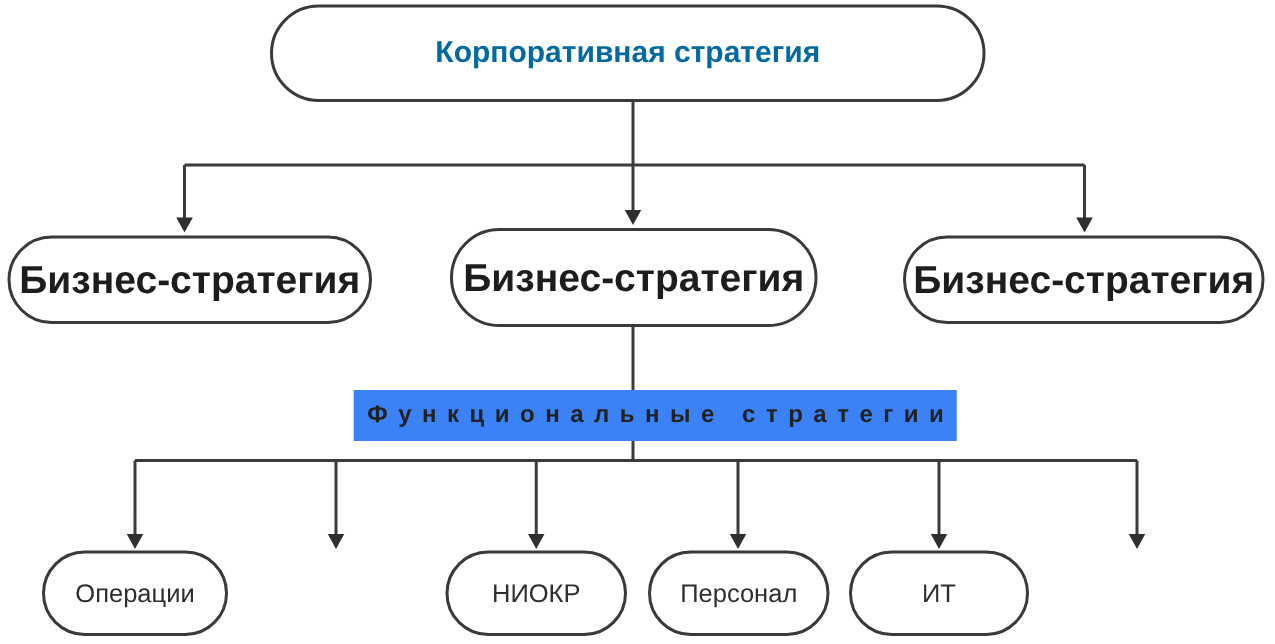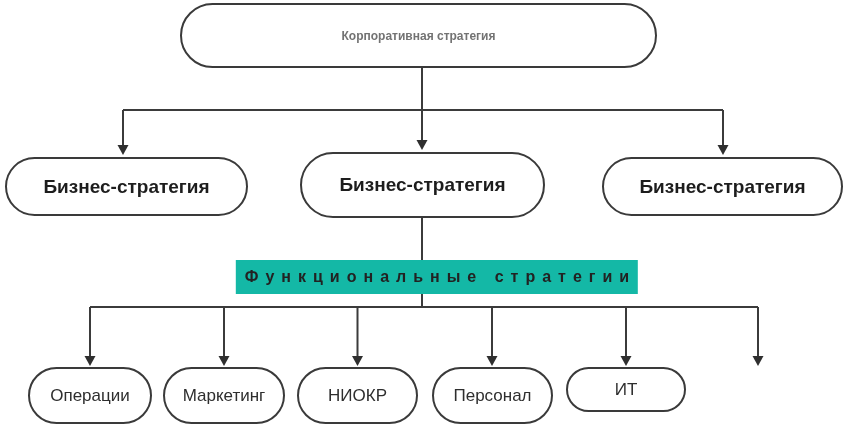--- a/index.html
+++ b/index.html
@@ -37,9 +37,9 @@
     white-space: nowrap;
   }
   .lvl-corp .lbl {
-    font-size: 12px;
+    font-size: 20px;
     font-weight: bold;
-    color: #737373;
+    color: #0369a1;
   }
   .lvl-biz .lbl {
     font-size: 19px;

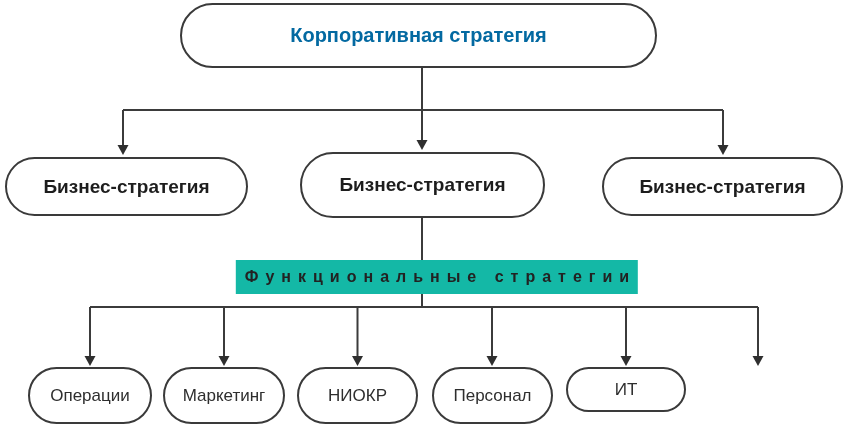--- a/index.html
+++ b/index.html
@@ -42,7 +42,7 @@
     color: #0369a1;
   }
   .lvl-biz .lbl {
-    font-size: 19px;
+    font-size: 26px;
     font-weight: bold;
     color: #1d1d1d;
   }

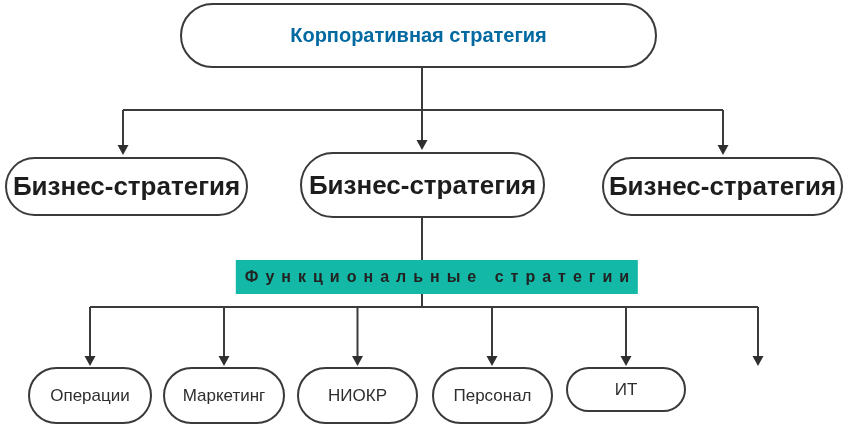--- a/index.html
+++ b/index.html
@@ -68,7 +68,7 @@
     transform: translateX(-50%);
     height: 34px;
     line-height: 34px;
-    background: #14b8a6;
+    background: #3b82f6;
     padding: 0 2px 0 9px;
     font-size: 16px;
     font-weight: bold;

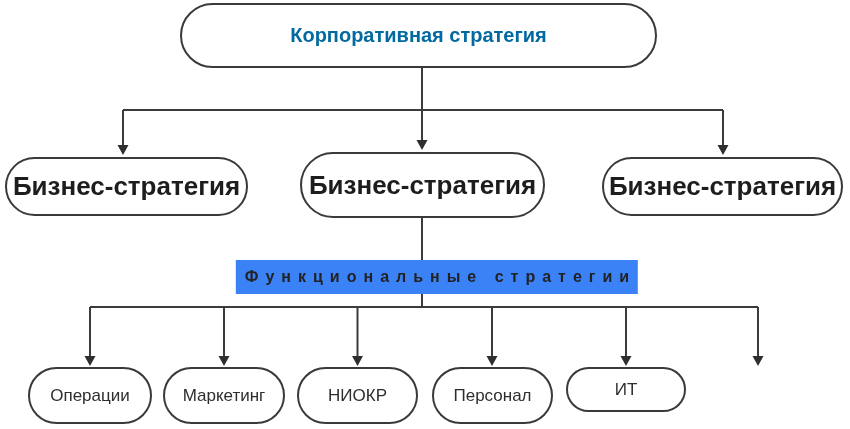--- a/index.html
+++ b/index.html
@@ -130,9 +130,6 @@
   <div class="node lvl-func node-func-1">
     <span class="lbl">Операции</span>
   </div>
-  <div class="node lvl-func node-func-2">
-    <span class="lbl">Маркетинг</span>
-  </div>
   <div class="node lvl-func node-func-4">
     <span class="lbl">Персонал</span>
   </div>

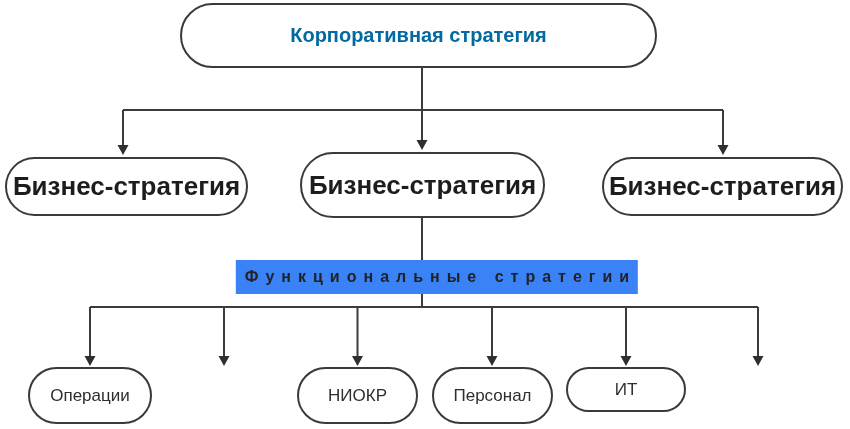--- a/index.html
+++ b/index.html
@@ -59,7 +59,7 @@
   .node-func-2           { left: 163px; top: 367px; width: 122px; height: 57px; }
   .node-func-3           { left: 297px; top: 367px; width: 121px; height: 57px; }
   .node-func-4           { left: 432px; top: 367px; width: 121px; height: 57px; }
-  .node-func-5           { left: 566px; top: 367px; width: 120px; height: 45px; text-align: center; }
+  .node-func-5           { left: 566px; top: 367px; width: 120px; height: 57px; text-align: center; }
   .node-func-6           { left: 698px; top: 367px; width: 120px; height: 57px; }
   .func-group-label {
     position: absolute;

